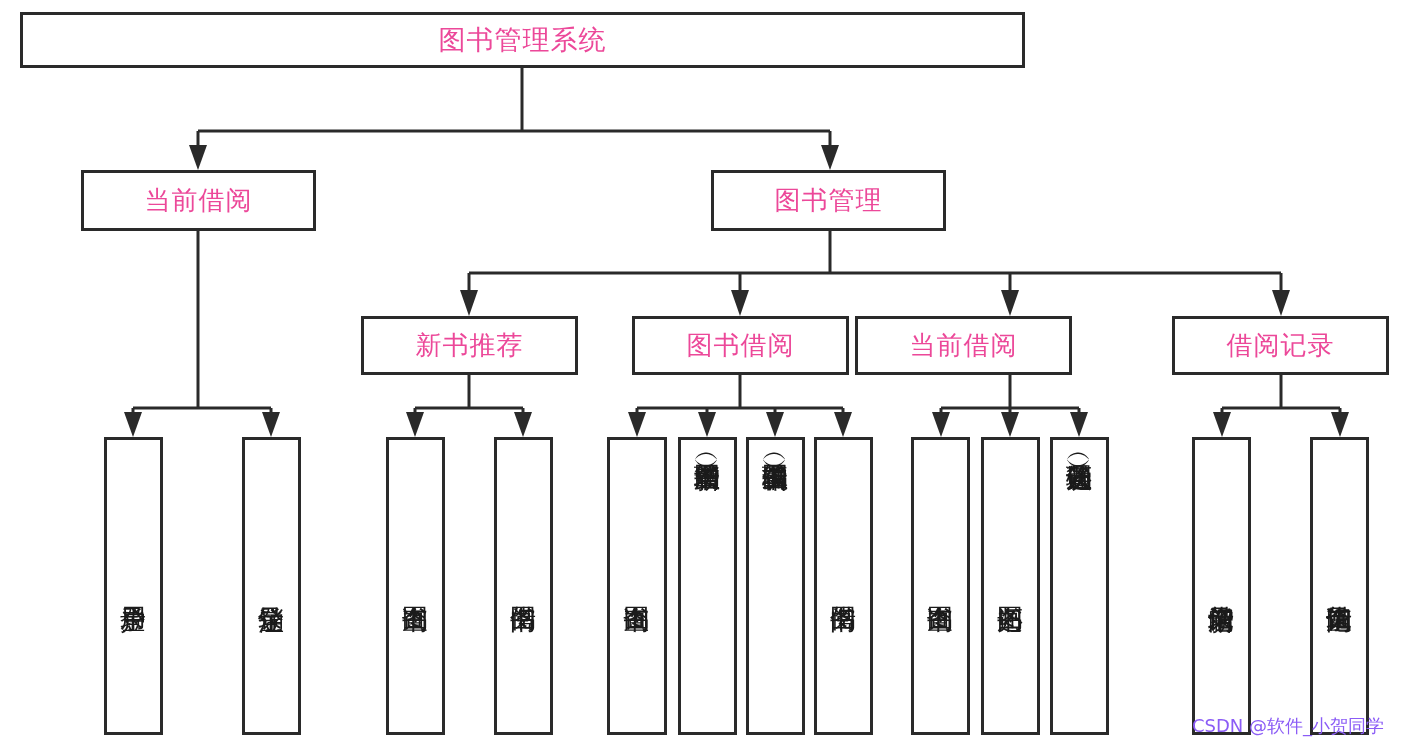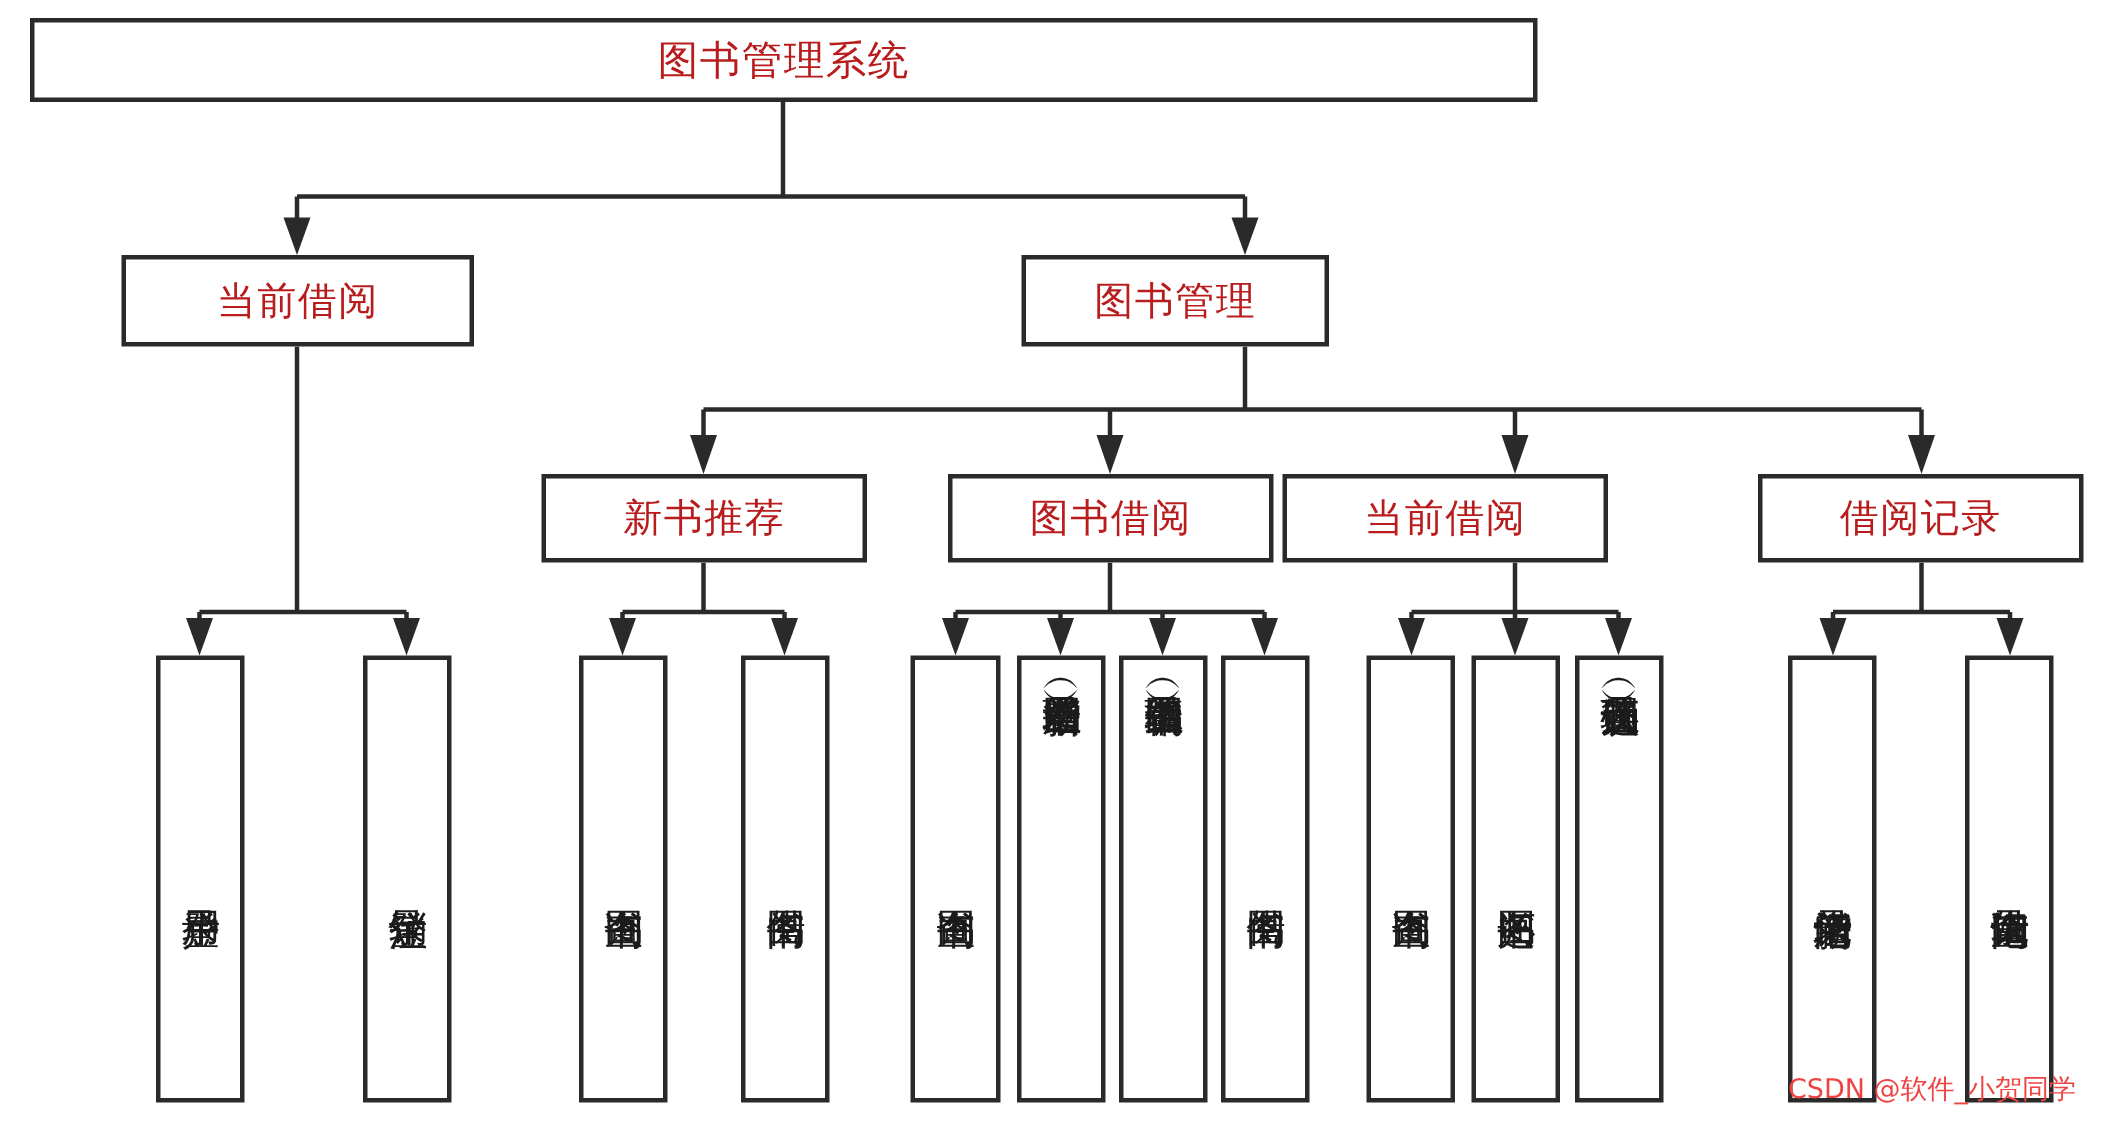--- a/index.html
+++ b/index.html
@@ -82,7 +82,7 @@
   .hbox span {
     font-family: Liberation Sans, sans-serif;
     font-size: 26px;
-    color: #b91c1c;
+    color: #ec4899;
     letter-spacing: 1px;
   }
   .hbox.title span {

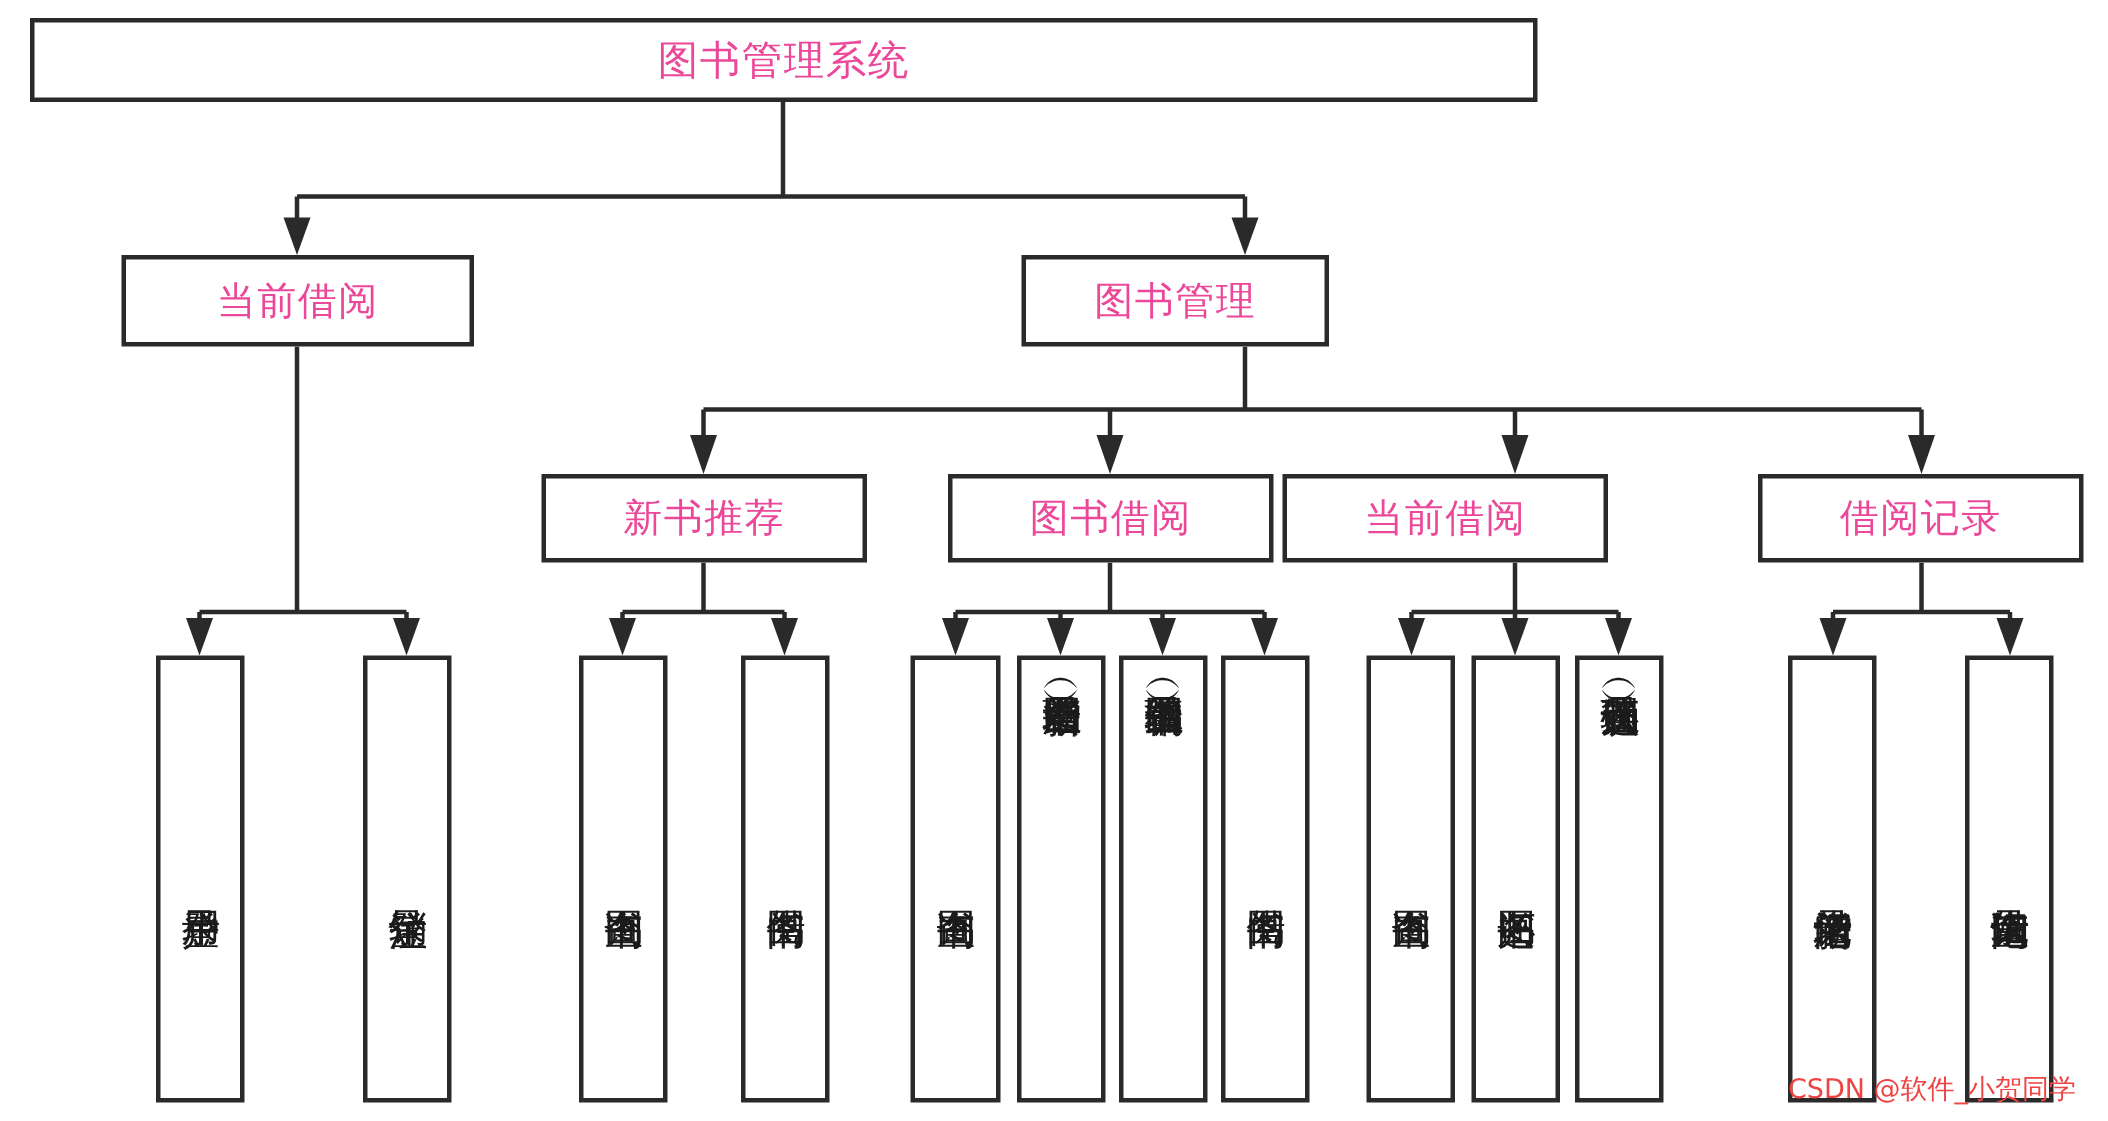--- a/index.html
+++ b/index.html
@@ -177,7 +177,7 @@
   <div class="hbox" style="left:81px; top:170px; width:235px; height:61px;">
     <span>当前借阅</span>
   </div>
-  <div class="hbox" style="left:681px; top:170px; width:205px; height:61px;">
+  <div class="hbox" style="left:711px; top:170px; width:235px; height:61px;">
     <span>图书管理</span>
   </div>
 

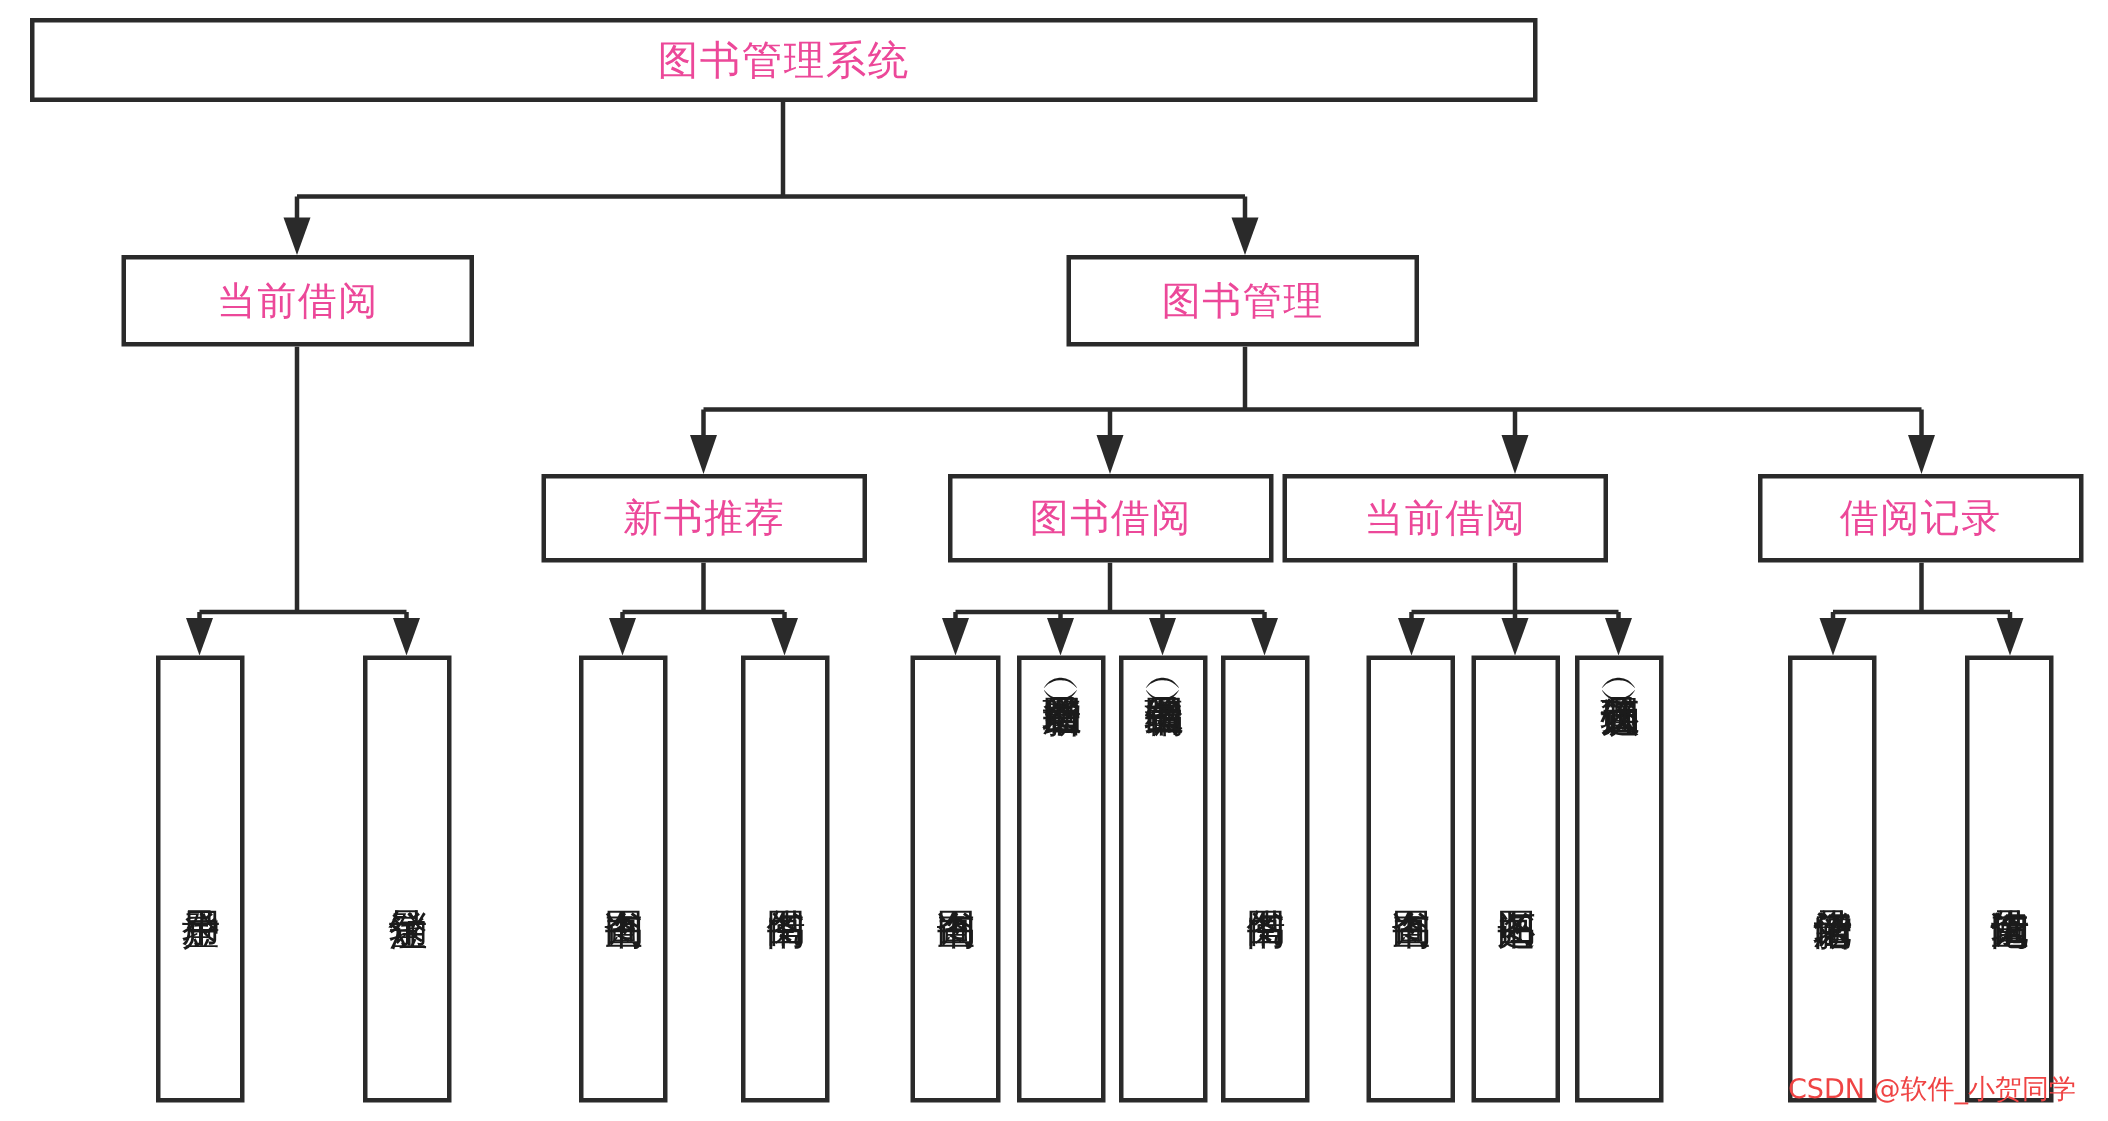--- a/index.html
+++ b/index.html
@@ -66,7 +66,7 @@
     top: 714px;
     font-family: "DejaVu Sans", "Liberation Sans", sans-serif;
     font-size: 18px;
-    color: #ef4444;
+    color: #8b5cf6;
     white-space: nowrap;
     pointer-events: none;
   }

